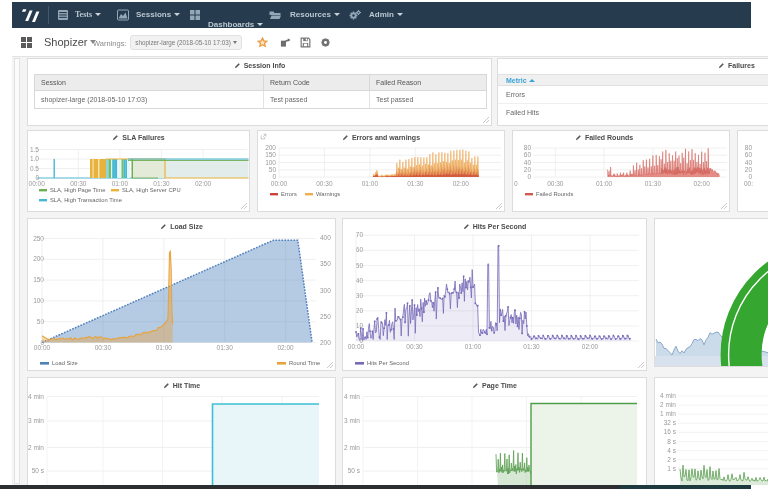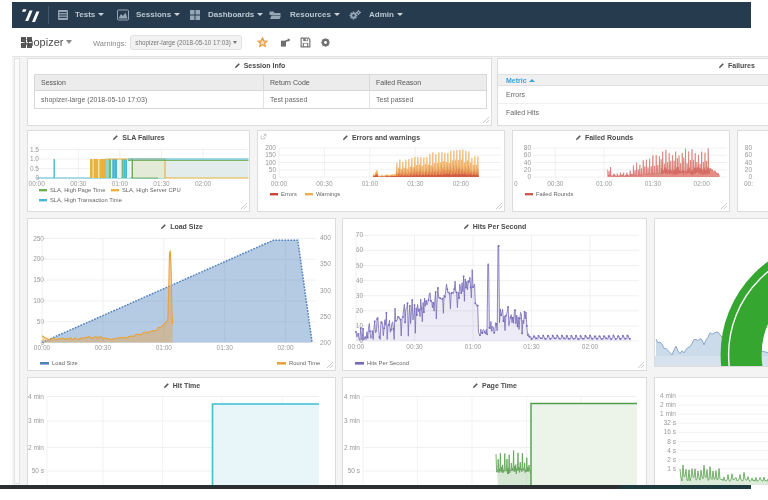--- a/index.html
+++ b/index.html
@@ -23,7 +23,7 @@
     <rect x="2.2" y="5.4" width="7.6" height="1.1" fill="#263b4d"></rect>
     <rect x="2.2" y="7.8" width="7.6" height="1.1" fill="#263b4d"></rect>
   </svg>
-<div class="abs" style="left:75px;top:10px;font-size:8px;font-weight:bold;color:#bac7d2;">Tests<span style="display:inline-block;margin-left:3px;width:0;height:0;border-left:3px solid transparent;border-right:3px solid transparent;border-top:3.5px solid #c9d4dc;vertical-align:1px;"></span></div>
+<div class="abs" style="left:75px;top:10px;font-size:8px;font-weight:bold;color:#bac7d2;font-family:Liberation Serif, serif;">Tests<span style="display:inline-block;margin-left:3px;width:0;height:0;border-left:3px solid transparent;border-right:3px solid transparent;border-top:3.5px solid #c9d4dc;vertical-align:1px;"></span></div>
 <svg class="abs" style="left:117px;top:9px" width="12" height="12" viewBox="0 0 12 12">
     <rect x="0.5" y="1" width="11" height="10" rx="1" fill="none" stroke="#93a7b7"></rect>
     <path d="M1.5 9.5 L4 5 L6 7 L8.5 3.5 L10.5 9.5 Z" fill="#93a7b7"></path>

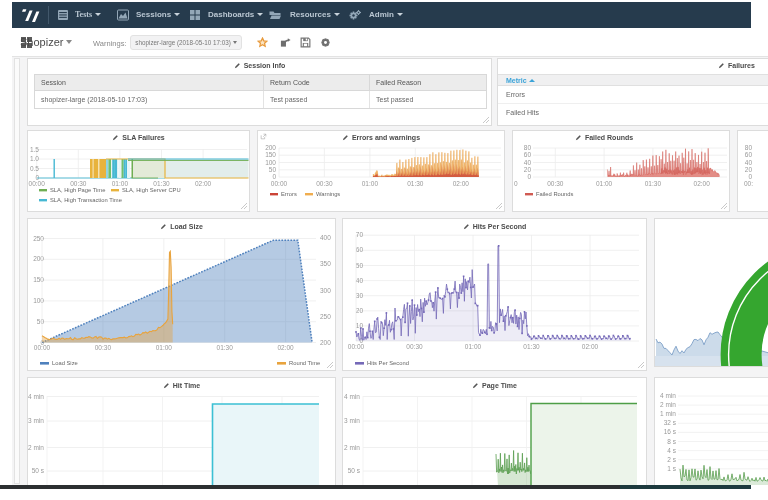--- a/index.html
+++ b/index.html
@@ -35,7 +35,7 @@
     <rect x="1" y="6.5" width="4.5" height="4.5" fill="#93a7b7"></rect>
     <rect x="6.5" y="6.5" width="4.5" height="4.5" fill="#93a7b7"></rect>
   </svg>
-<div class="abs" style="left:208px;top:10px;font-size:8px;font-weight:bold;color:#bac7d2;">Dashboards<span style="display:inline-block;margin-left:3px;width:0;height:0;border-left:3px solid transparent;border-right:3px solid transparent;border-top:3.5px solid #c9d4dc;vertical-align:1px;"></span></div>
+<div class="abs" style="left:208px;top:20px;font-size:8px;font-weight:bold;color:#bac7d2;">Dashboards<span style="display:inline-block;margin-left:3px;width:0;height:0;border-left:3px solid transparent;border-right:3px solid transparent;border-top:3.5px solid #c9d4dc;vertical-align:1px;"></span></div>
 <svg class="abs" style="left:269px;top:9px" width="12" height="12" viewBox="0 0 12 12">
     <path d="M0.5 2.5 h4 l1 1.5 h6 v2 h-11 z" fill="#93a7b7"></path>
     <path d="M1 10 L2.5 6.5 h9.5 L10.5 10 Z" fill="#93a7b7"></path>

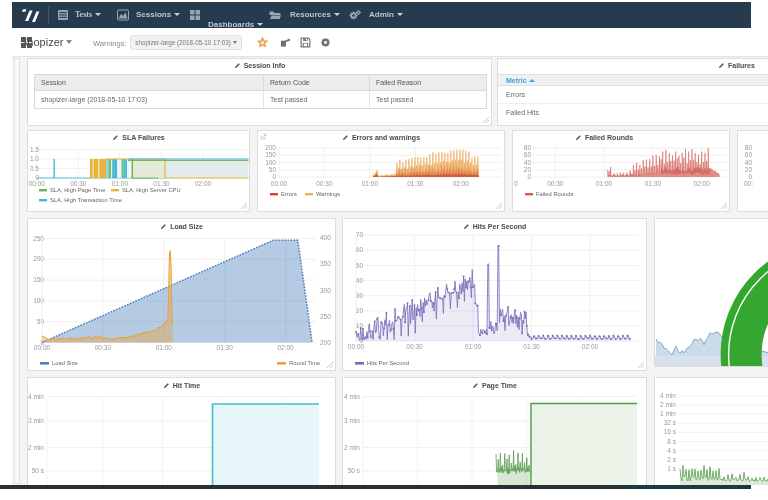--- a/index.html
+++ b/index.html
@@ -65,7 +65,7 @@
 <rect x="0" y="6" width="5" height="5" fill="#5a5a5a"></rect>
     <rect x="6" y="6" width="5" height="5" fill="#5a5a5a"></rect>
   </svg>
-<div class="abs" style="left:20px;top:36px;font-size:11px;color:#4a4a4a;">Shopizer <span style="display:inline-block;width:0;height:0;border-left:3px solid transparent;border-right:3px solid transparent;border-top:4px solid #888;vertical-align:2px;"></span></div>
+<div class="abs" style="left:44px;top:36px;font-size:11px;color:#4a4a4a;">Shopizer <span style="display:inline-block;width:0;height:0;border-left:3px solid transparent;border-right:3px solid transparent;border-top:4px solid #888;vertical-align:2px;"></span></div>
 <div class="abs" style="left:93px;top:39px;font-size:7.5px;color:#8a8a8a;">Warnings:</div>
 <div class="abs" style="left:130px;top:35px;width:112px;height:15px;background:#f2f2f3;border:1px solid #e2e2e2;border-radius:3px;font-size:6.3px;color:#777;line-height:13px;text-align:center;">shopizer-large (2018-05-10 17:03) <span style="display:inline-block;width:0;height:0;border-left:2.5px solid transparent;border-right:2.5px solid transparent;border-top:3px solid #777;vertical-align:1px;"></span></div>
 <svg class="abs" style="left:257px;top:37px" width="11" height="11" viewBox="0 0 24 24">

